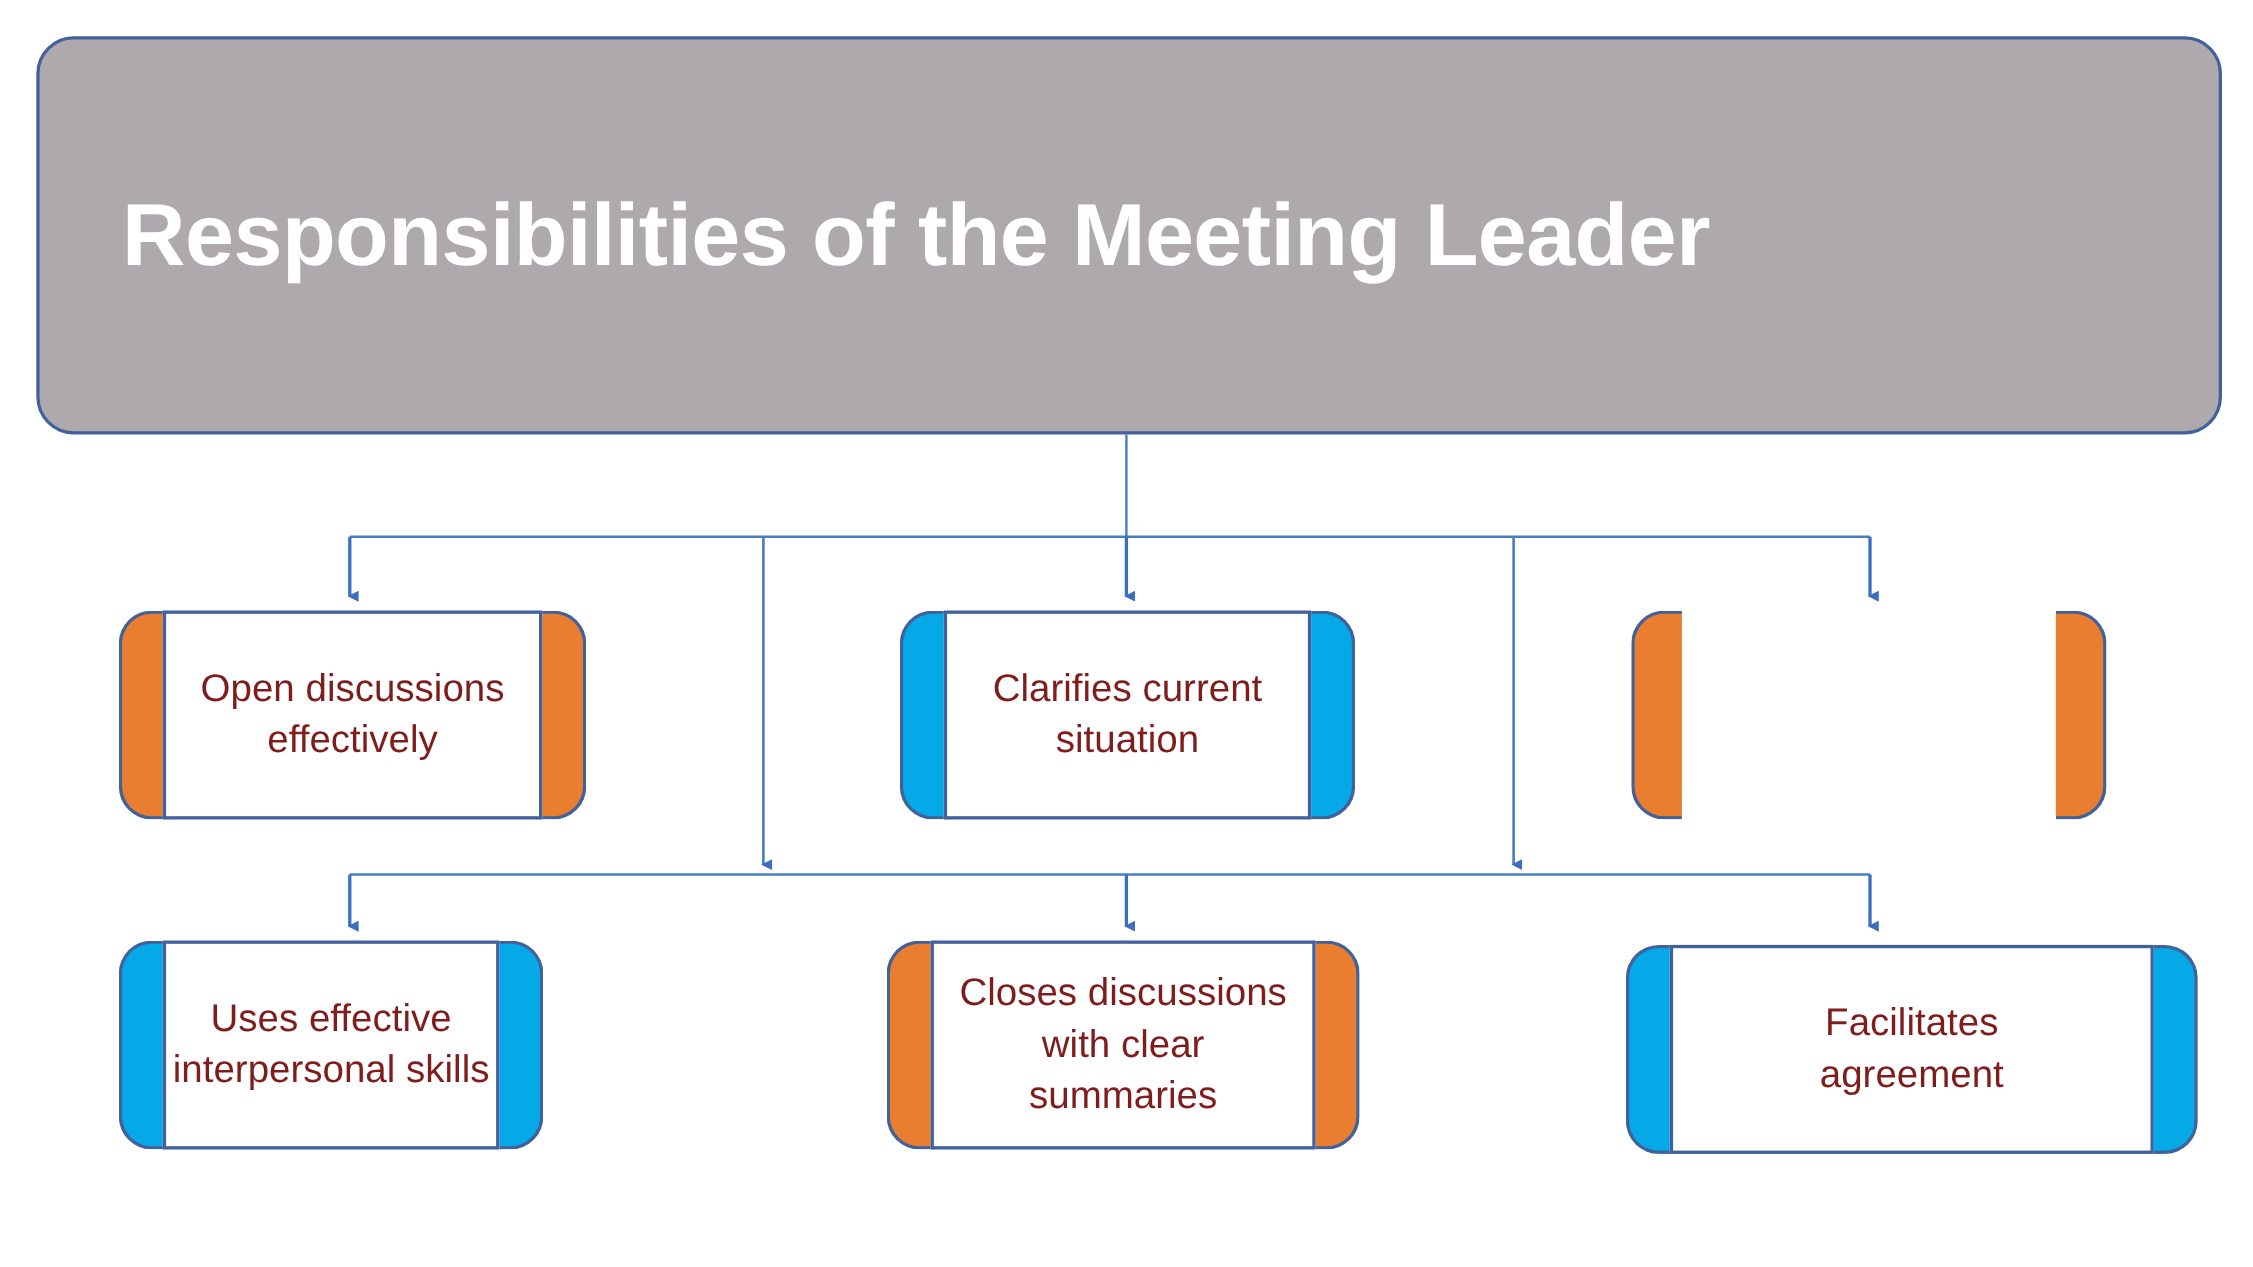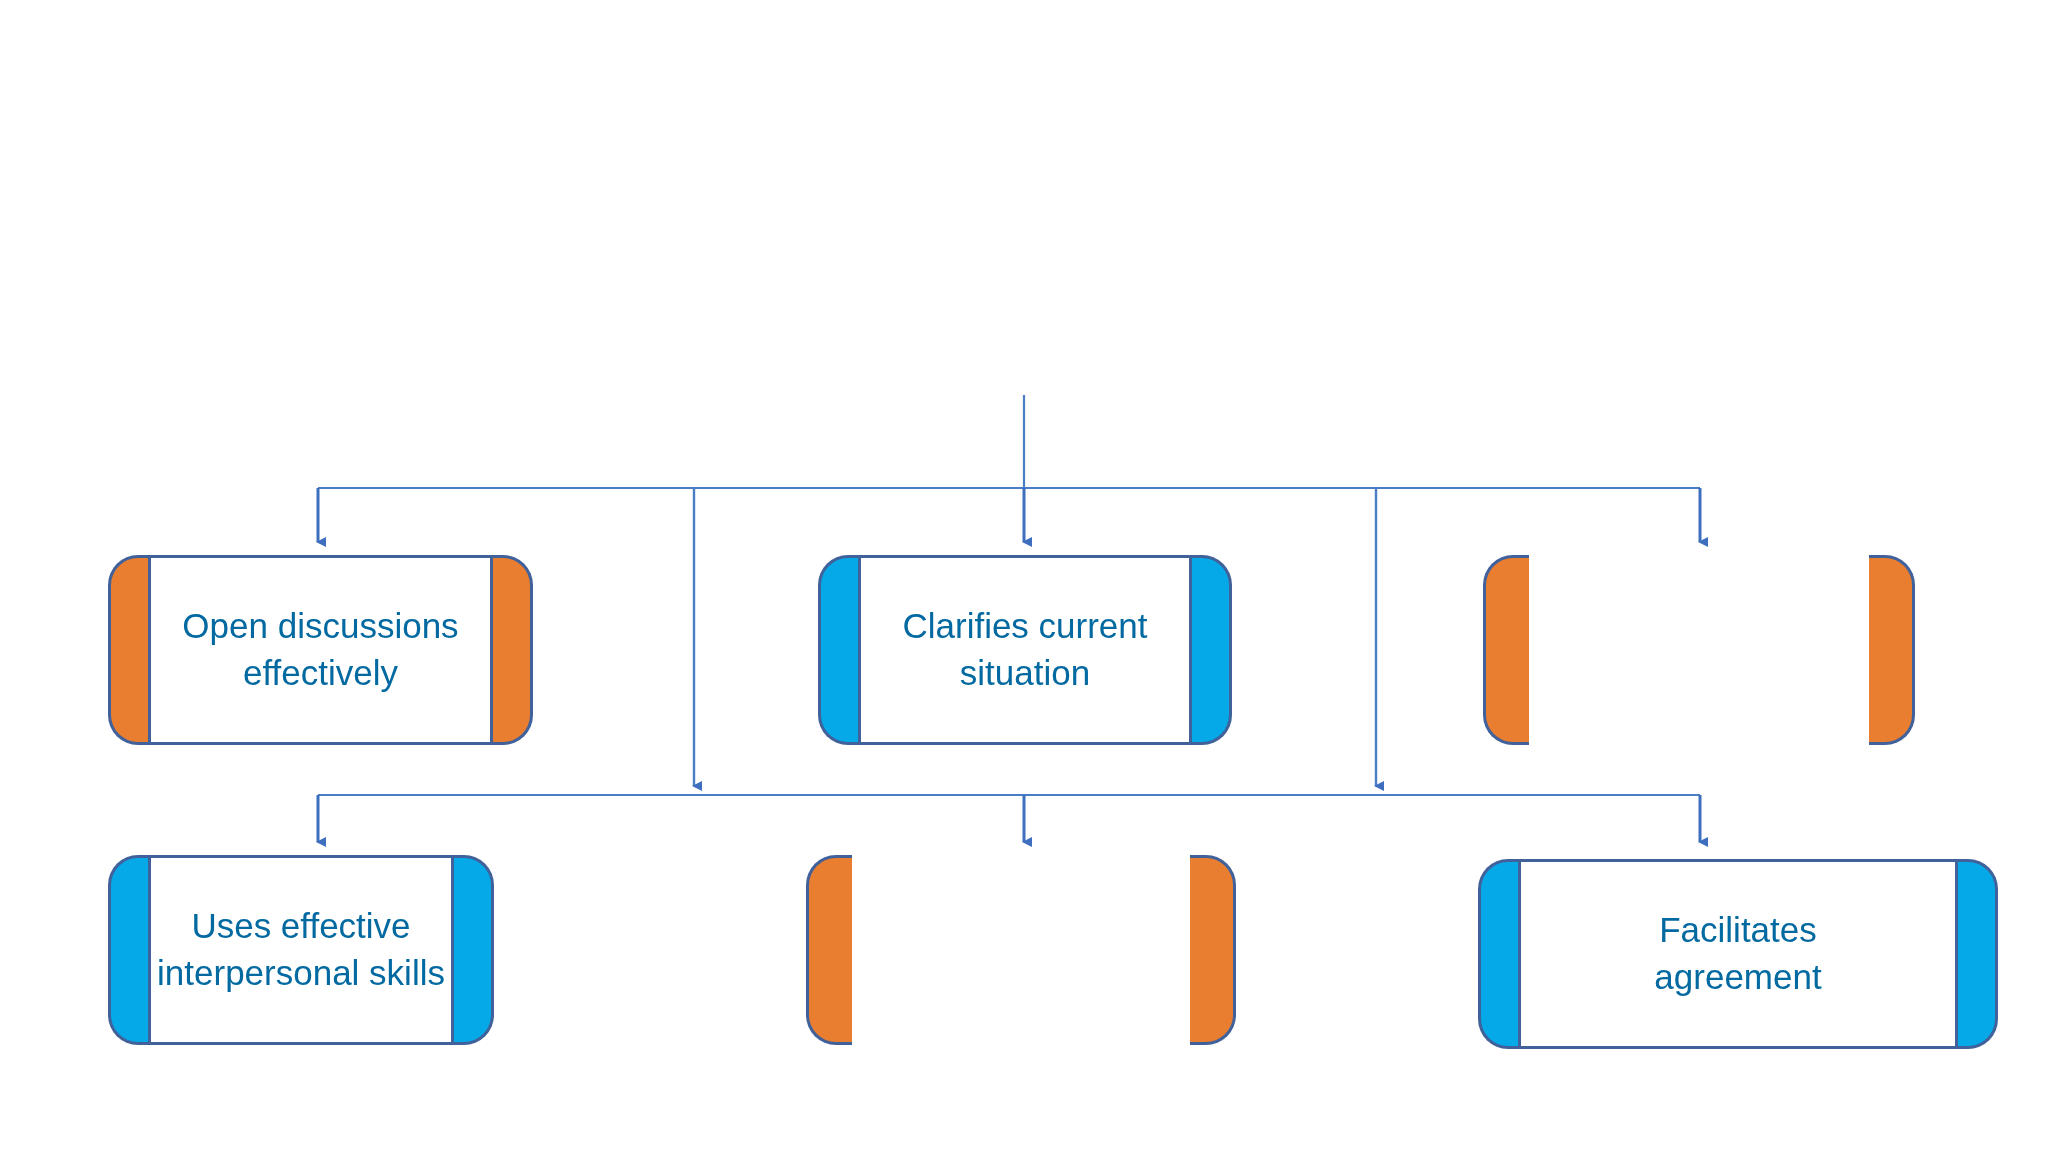--- a/index.html
+++ b/index.html
@@ -110,6 +110,9 @@
 
 <div id="canvas">
 
+  <div id="title-box">
+    <div id="title-text">Responsibilities of the Meeting Leader</div>
+  </div>
 
   <svg id="connectors" viewBox="0 0 2048 1152" xmlns="http://www.w3.org/2000/svg">
     <defs>

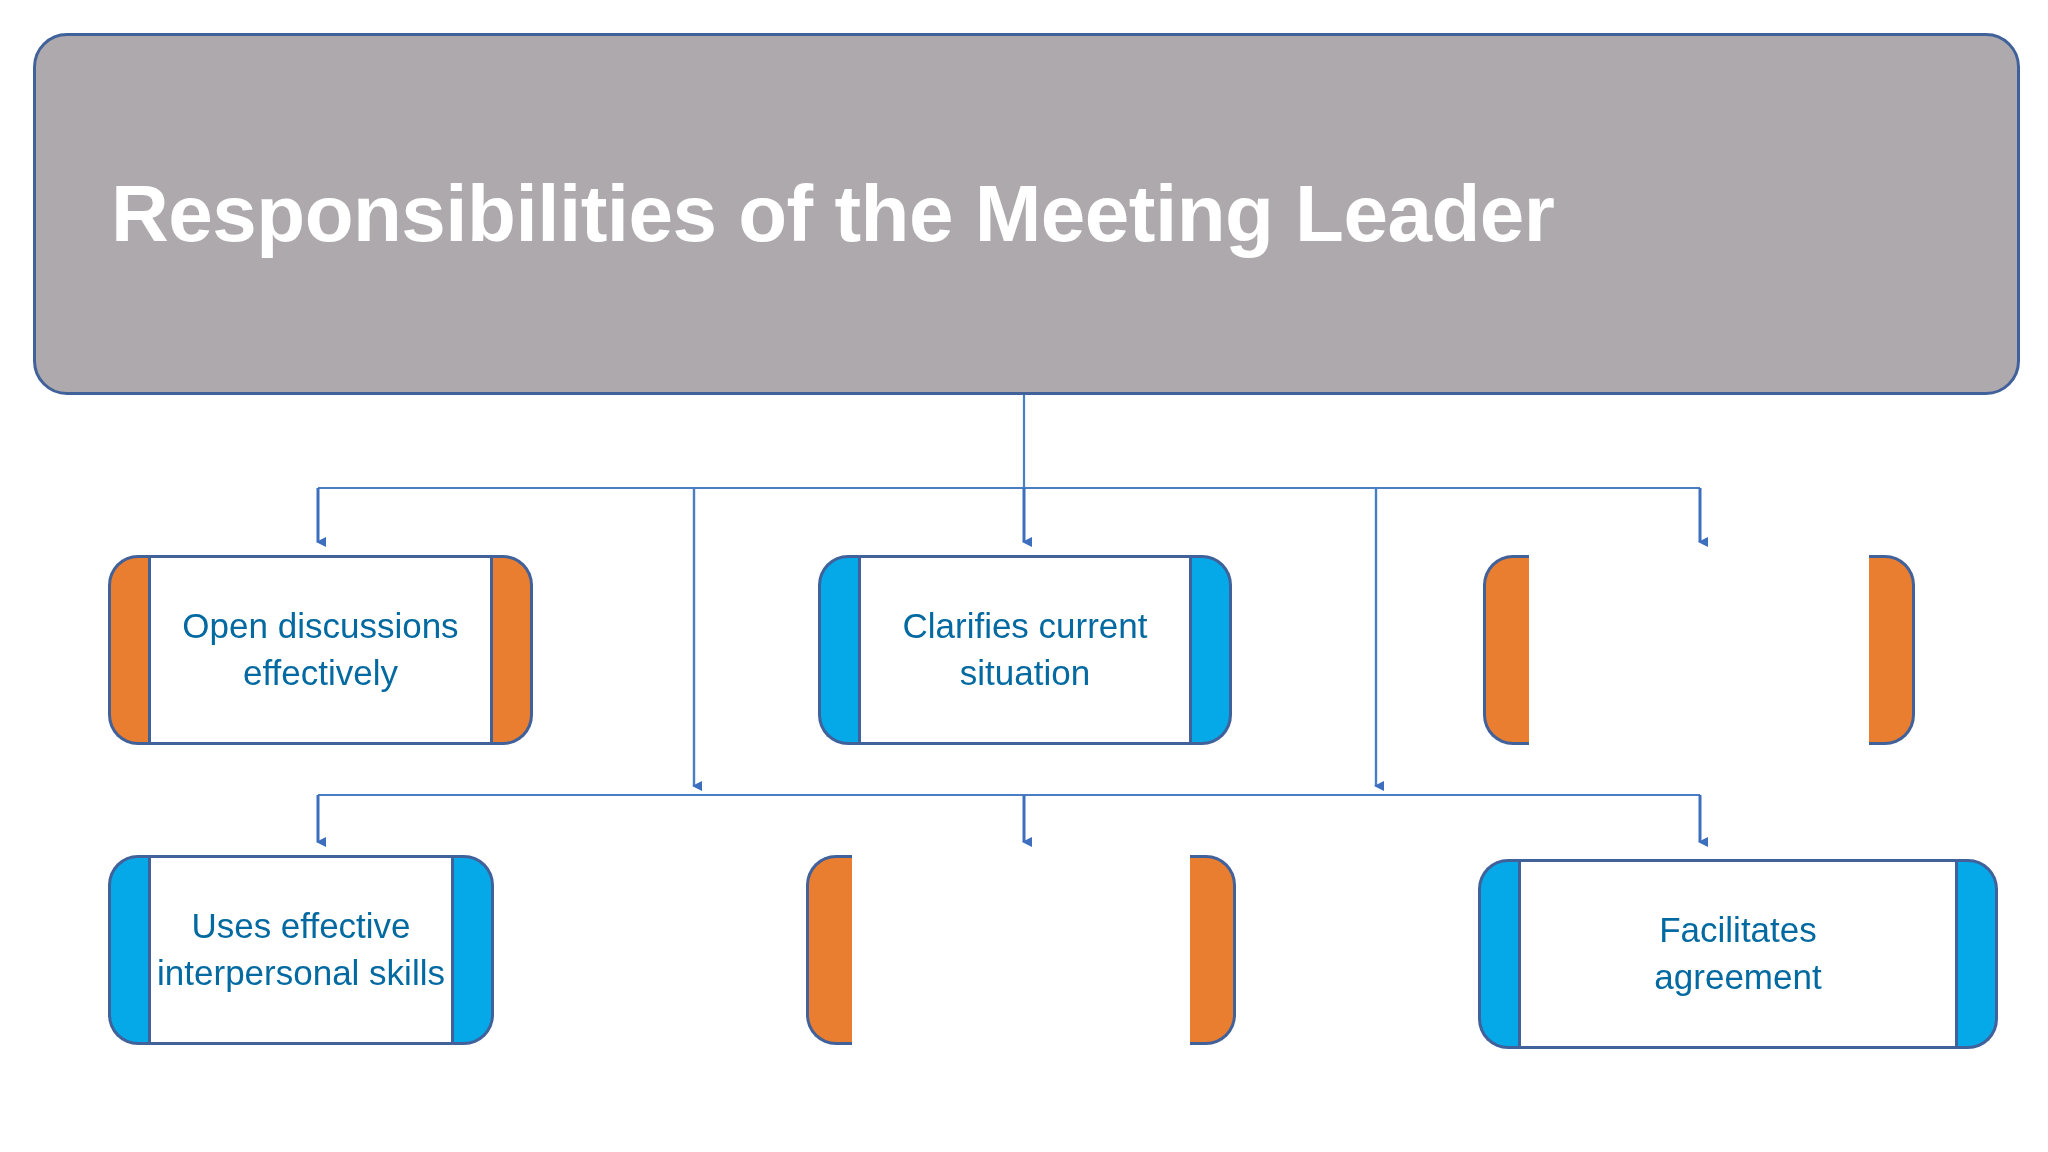--- a/index.html
+++ b/index.html
@@ -98,7 +98,7 @@
     padding: 0 6px;
   }
   .body .label {
-    color: #0369a1;
+    color: #7f1d1d;
     font-size: 35px;
     line-height: 1.33;
     white-space: pre-line;

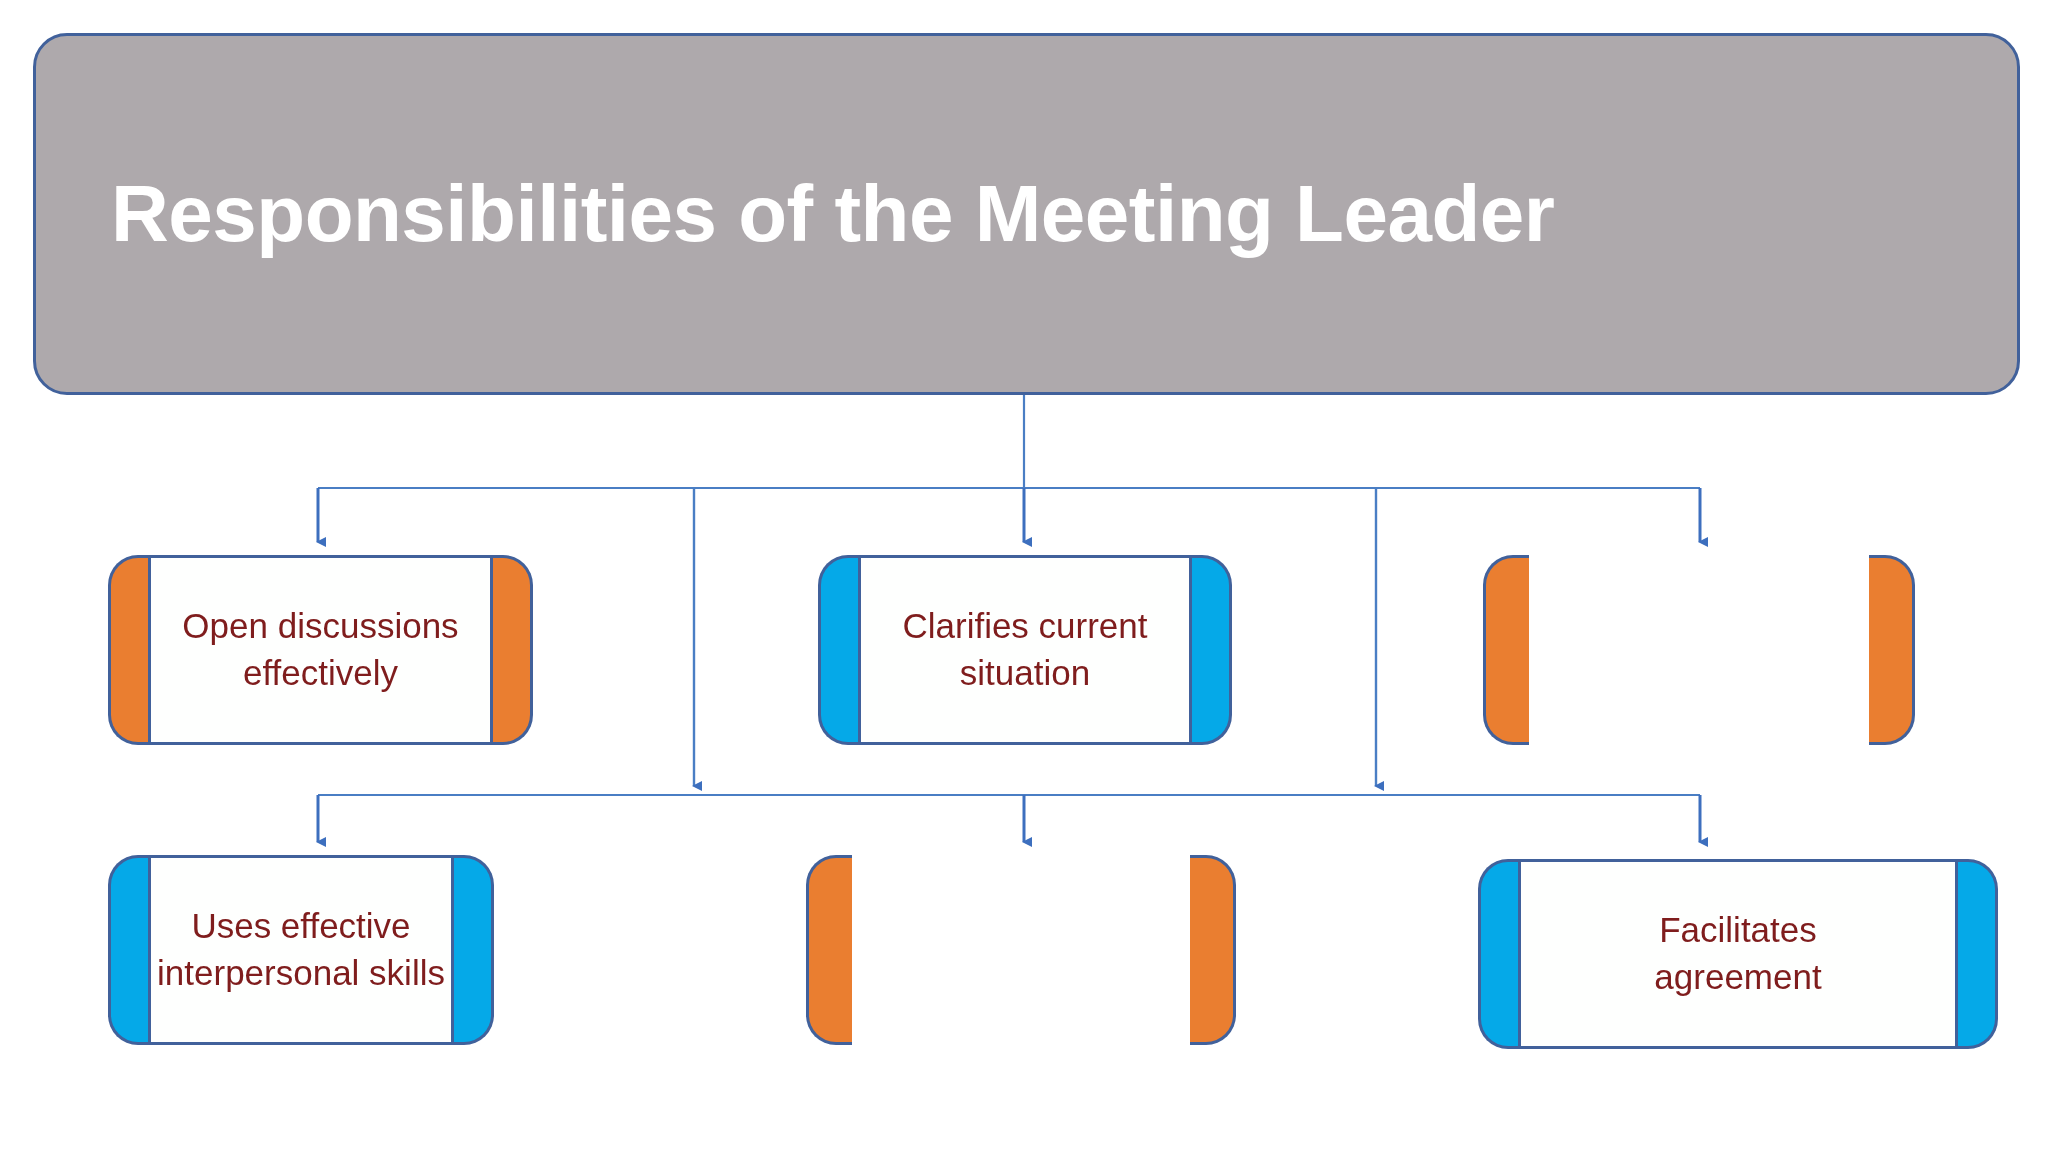--- a/index.html
+++ b/index.html
@@ -186,6 +186,11 @@
   <div class="pbox" style="left:806px; top:855px; width:430px;">
     <div class="cap left orange"></div>
     <div class="cap right orange"></div>
+    <div class="body">
+      <span class="label">Closes discussions
+with clear
+summaries</span>
+    </div>
   </div>
 
   <div class="pbox" style="left:1478px; top:859px; width:520px;">

